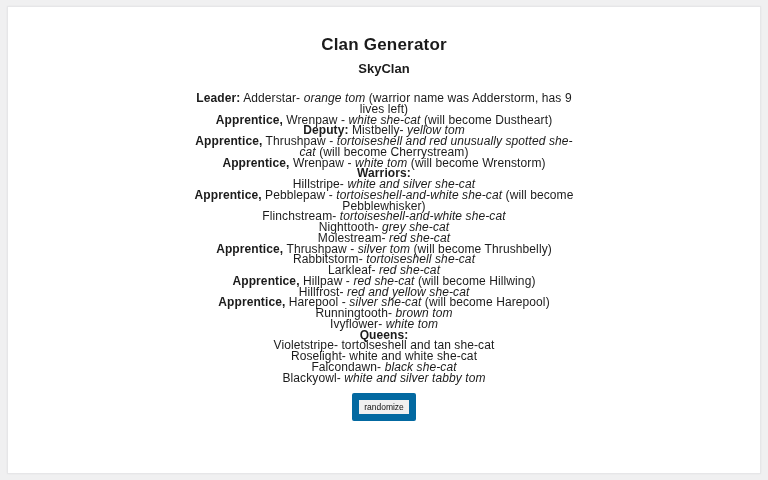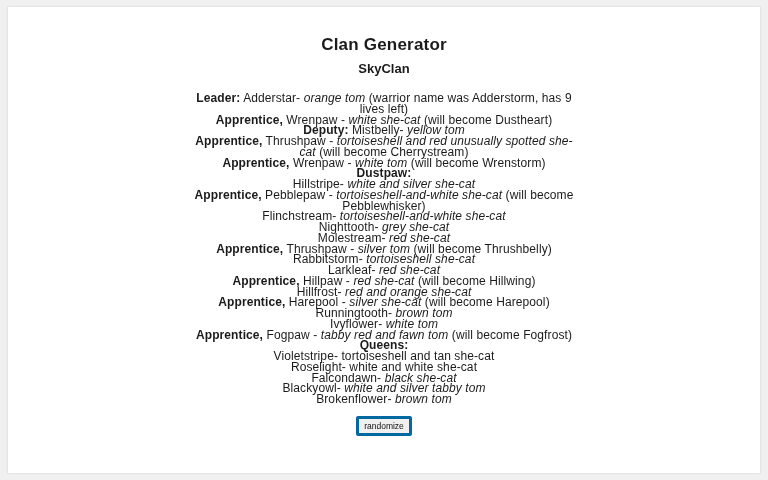--- a/index.html
+++ b/index.html
@@ -70,7 +70,7 @@
       <div class="roster-line"><span class="b">Deputy:</span><span> Mistbelly- </span><span class="i">yellow tom</span></div>
       <div class="roster-line"><span class="b">Apprentice,</span><span> Thrushpaw - </span><span class="i">tortoiseshell and red unusually spotted she-cat</span><span> (will become Cherrystream)</span></div>
       <div class="roster-line"><span class="b">Apprentice,</span><span> Wrenpaw - </span><span class="i">white tom</span><span> (will become Wrenstorm)</span></div>
-      <div class="roster-line"><span class="b">Dustpaw:</span></div>
+      <div class="roster-line"><span class="b">Warriors:</span></div>
       <div class="roster-line"><span>Hillstripe- </span><span class="i">white and silver she-cat</span></div>
       <div class="roster-line"><span class="b">Apprentice,</span><span> Pebblepaw - </span><span class="i">tortoiseshell-and-white she-cat</span><span> (will become Pebblewhisker)</span></div>
       <div class="roster-line"><span>Flinchstream- </span><span class="i">tortoiseshell-and-white she-cat</span></div>

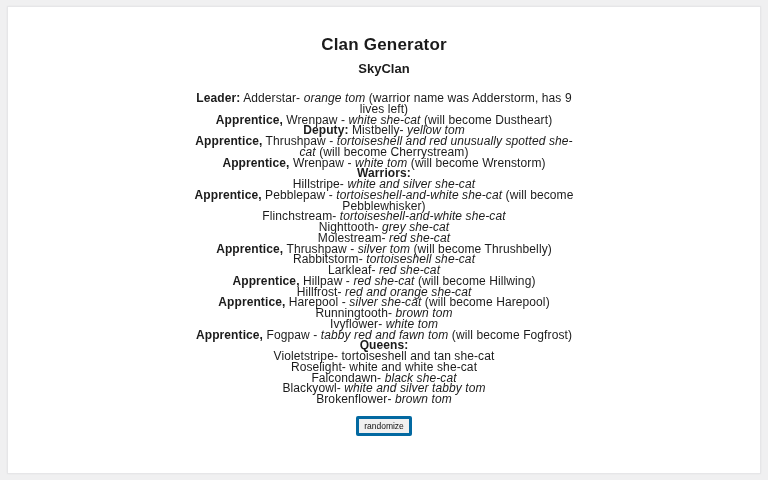--- a/index.html
+++ b/index.html
@@ -80,7 +80,7 @@
       <div class="roster-line"><span>Rabbitstorm- </span><span class="i">tortoiseshell she-cat</span></div>
       <div class="roster-line"><span>Larkleaf- </span><span class="i">red she-cat</span></div>
       <div class="roster-line"><span class="b">Apprentice,</span><span> Hillpaw - </span><span class="i">red she-cat</span><span> (will become Hillwing)</span></div>
-      <div class="roster-line"><span>Hillfrost- </span><span class="i">red and orange she-cat</span></div>
+      <div class="roster-line"><span>Hillfrost- </span><span class="i">red and yellow she-cat</span></div>
       <div class="roster-line"><span class="b">Apprentice,</span><span> Harepool - </span><span class="i">silver she-cat</span><span> (will become Harepool)</span></div>
       <div class="roster-line"><span>Runningtooth- </span><span class="i">brown tom</span></div>
       <div class="roster-line"><span>Ivyflower- </span><span class="i">white tom</span></div>

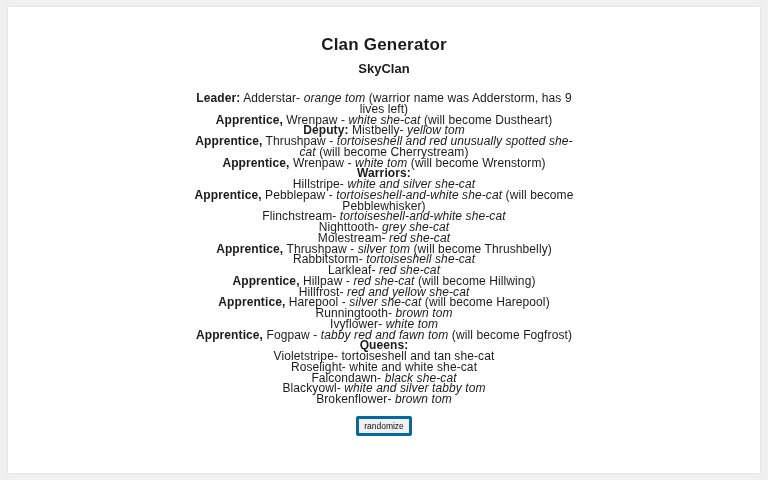--- a/index.html
+++ b/index.html
@@ -84,7 +84,6 @@
       <div class="roster-line"><span class="b">Apprentice,</span><span> Harepool - </span><span class="i">silver she-cat</span><span> (will become Harepool)</span></div>
       <div class="roster-line"><span>Runningtooth- </span><span class="i">brown tom</span></div>
       <div class="roster-line"><span>Ivyflower- </span><span class="i">white tom</span></div>
-      <div class="roster-line"><span class="b">Apprentice,</span><span> Fogpaw - </span><span class="i">tabby red and fawn tom</span><span> (will become Fogfrost)</span></div>
       <div class="roster-line"><span class="b">Queens:</span></div>
       <div class="roster-line"><span>Violetstripe- tortoiseshell and tan she-cat</span></div>
       <div class="roster-line"><span>Roselight- white and white she-cat</span></div>

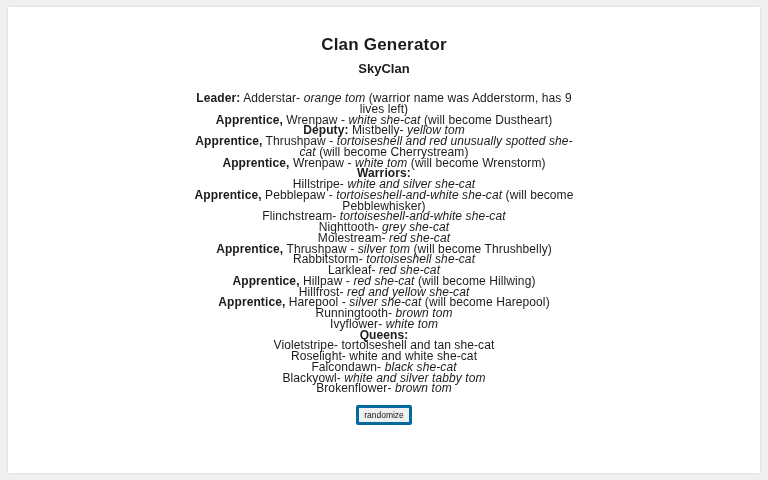--- a/index.html
+++ b/index.html
@@ -89,7 +89,6 @@
       <div class="roster-line"><span>Roselight- white and white she-cat</span></div>
       <div class="roster-line"><span>Falcondawn- </span><span class="i">black she-cat</span></div>
       <div class="roster-line"><span>Blackyowl- </span><span class="i">white and silver tabby tom</span></div>
-      <div class="roster-line"><span>Brokenflower- </span><span class="i">brown tom</span></div>
     </div>
   <div class="controls">
     <button type="button" class="randomize-button">randomize</button>

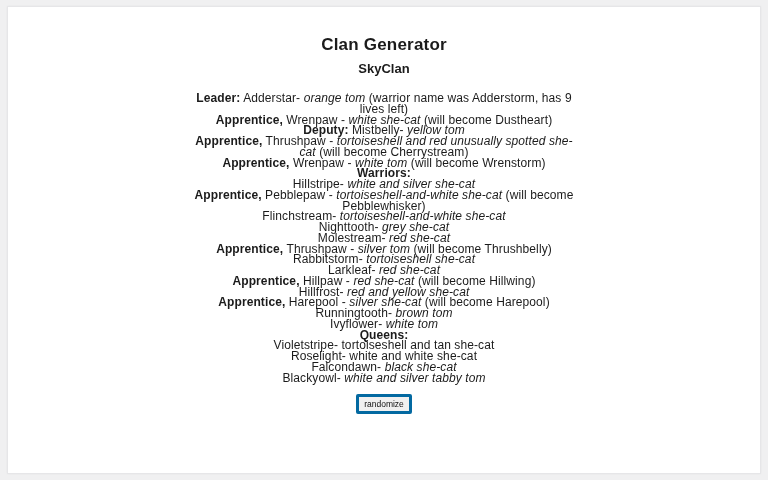--- a/index.html
+++ b/index.html
@@ -52,7 +52,7 @@
     line-height: 10px;
     color: #111;
     background: #f0f0f0;
-    border: 3px solid #0369a1;
+    border: 7px solid #0369a1;
     border-radius: 2px;
     padding: 2px 5px;
     cursor: pointer;

